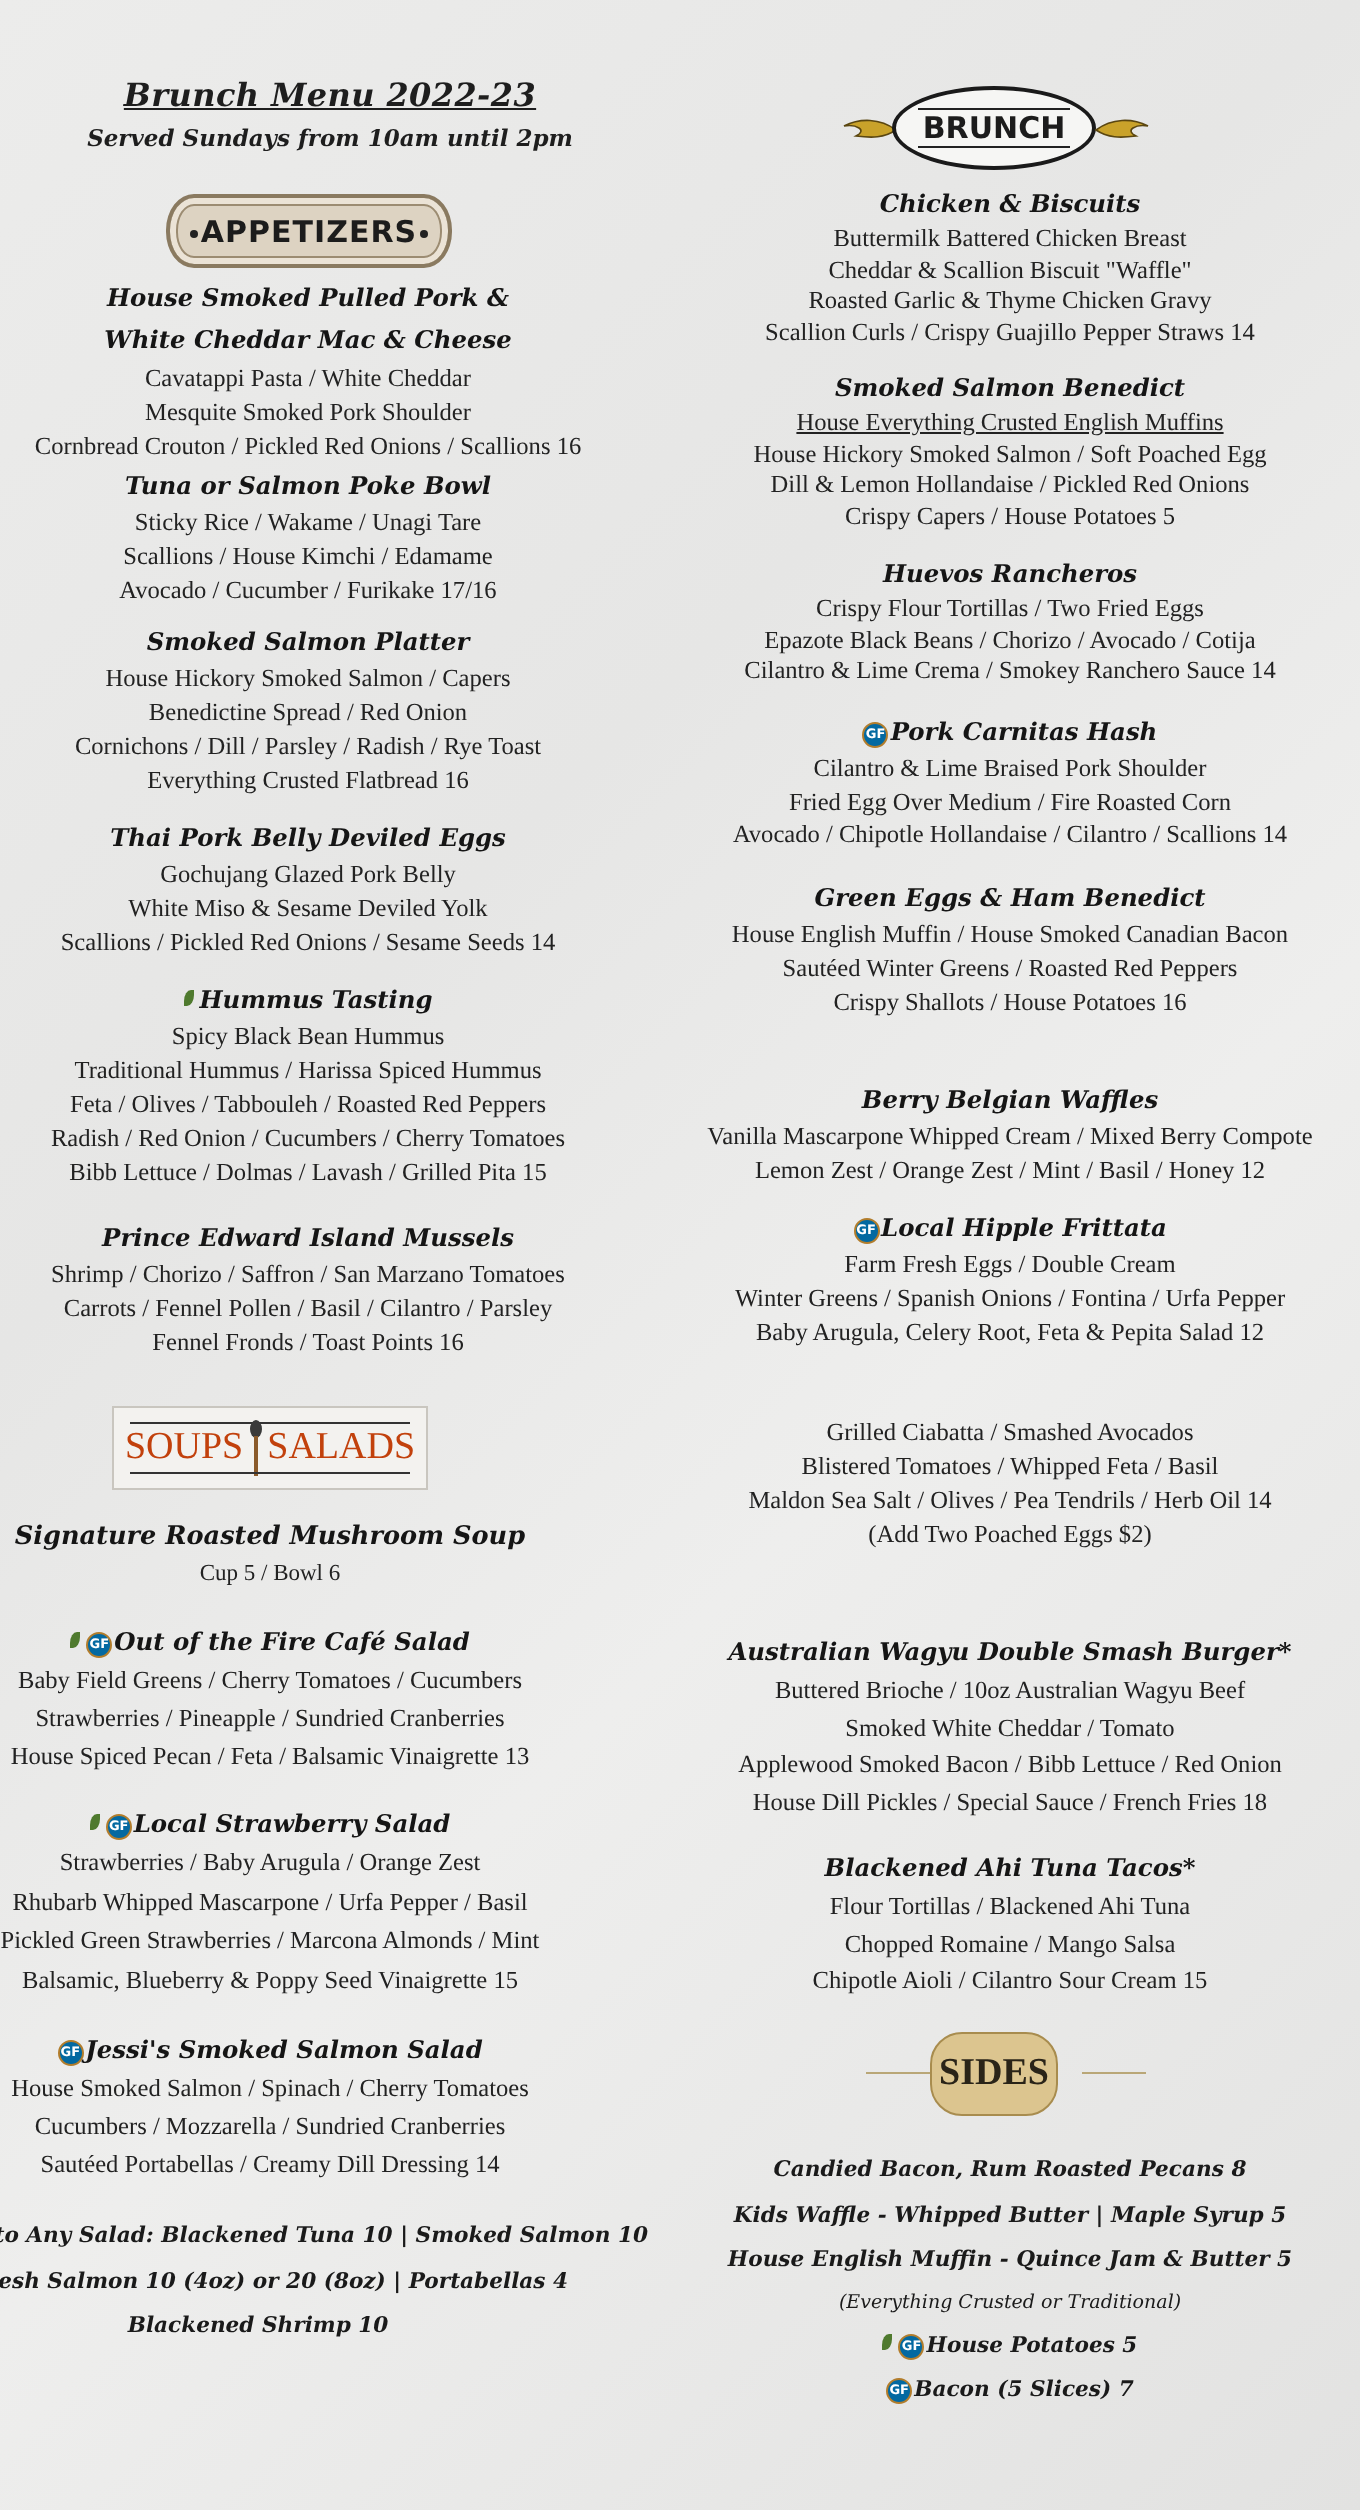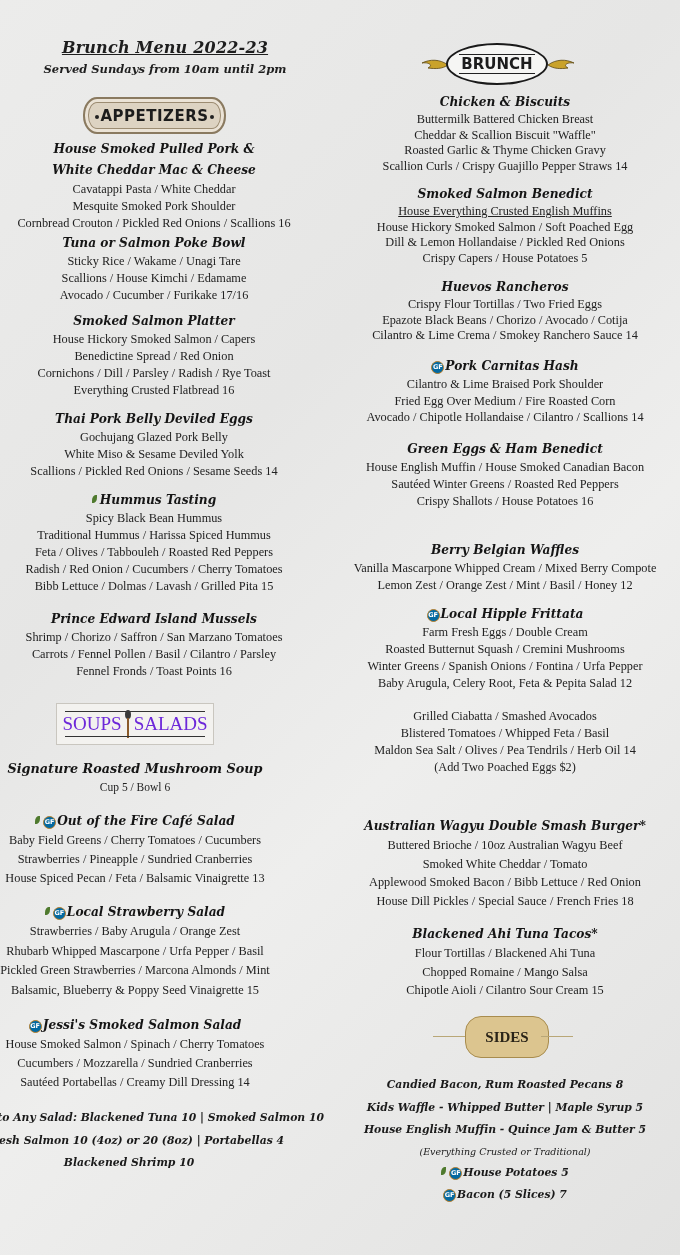--- a/index.html
+++ b/index.html
@@ -258,7 +258,6 @@
   <div class="item" style="top:604px;">
     <div class="item-name"><span class="gf">GF</span><span>Local Hipple Frittata</span></div>
     <div class="item-desc">Farm Fresh Eggs / Double Cream</div>
-    <div class="item-desc">Roasted Butternut Squash / Cremini Mushrooms</div>
     <div class="item-desc">Winter Greens / Spanish Onions / Fontina / Urfa Pepper</div>
     <div class="item-desc">Baby Arugula, Celery Root, Feta &amp; Pepita Salad   12</div>
   </div>

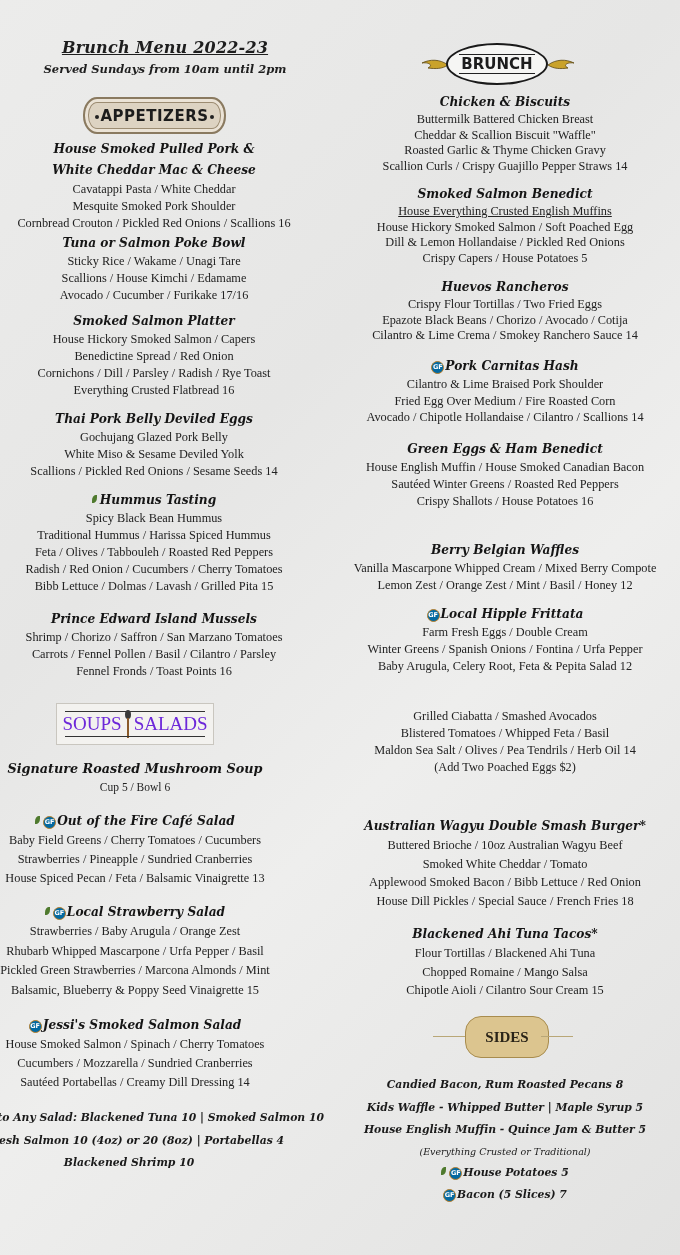--- a/index.html
+++ b/index.html
@@ -46,7 +46,7 @@
     position: absolute; left: 56px; top: 703px; width: 158px; height: 42px;
     background: #f3f2ef; border: 1px solid #c9c6bf;
     display: flex; align-items: center; justify-content: center;
-    font-family: "Liberation Serif", serif; font-size: 19px; color: #6d28d9;
+    font-family: "Liberation Serif", serif; font-size: 19px; color: #c2410c;
   }
   .badge-soups::before, .badge-soups::after {
     content: ""; position: absolute; left: 8px; right: 8px; height: 1px; background: #333;

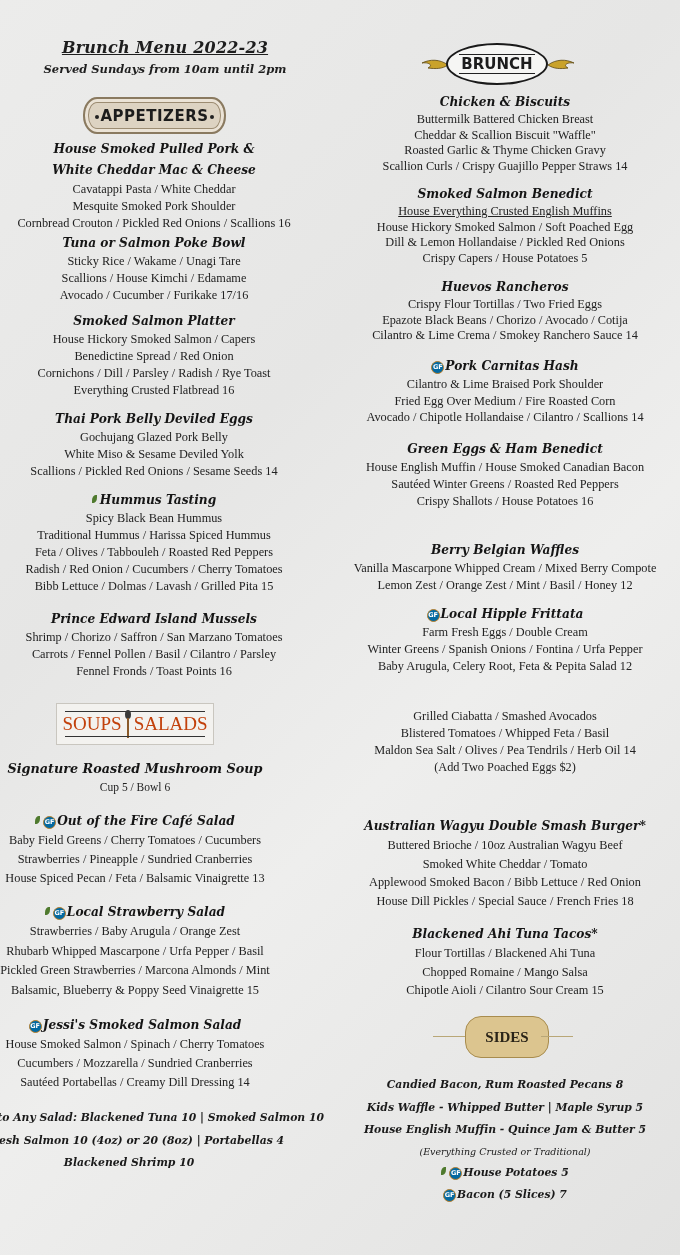--- a/index.html
+++ b/index.html
@@ -77,11 +77,11 @@
   .badge-sides-wrap .rule.l { left: 0; }
   .badge-sides-wrap .rule.r { right: 0; }
   .badge-sides {
-    position: absolute; left: 32px; top: 0; width: 84px; height: 42px;
+    position: absolute; left: 32px; top: 0; width: 64px; height: 42px;
     background: #dcc58f; border: 1.5px solid #a88c4e;
     border-radius: 16px;
     display: flex; align-items: center; justify-content: center;
-    font-family: "Liberation Serif", serif; font-weight: bold; font-size: 15px; color: #2a2418;
+    font-family: "Liberation Serif", serif; font-weight: bold; font-size: 19px; color: #2a2418;
   }
 
   

